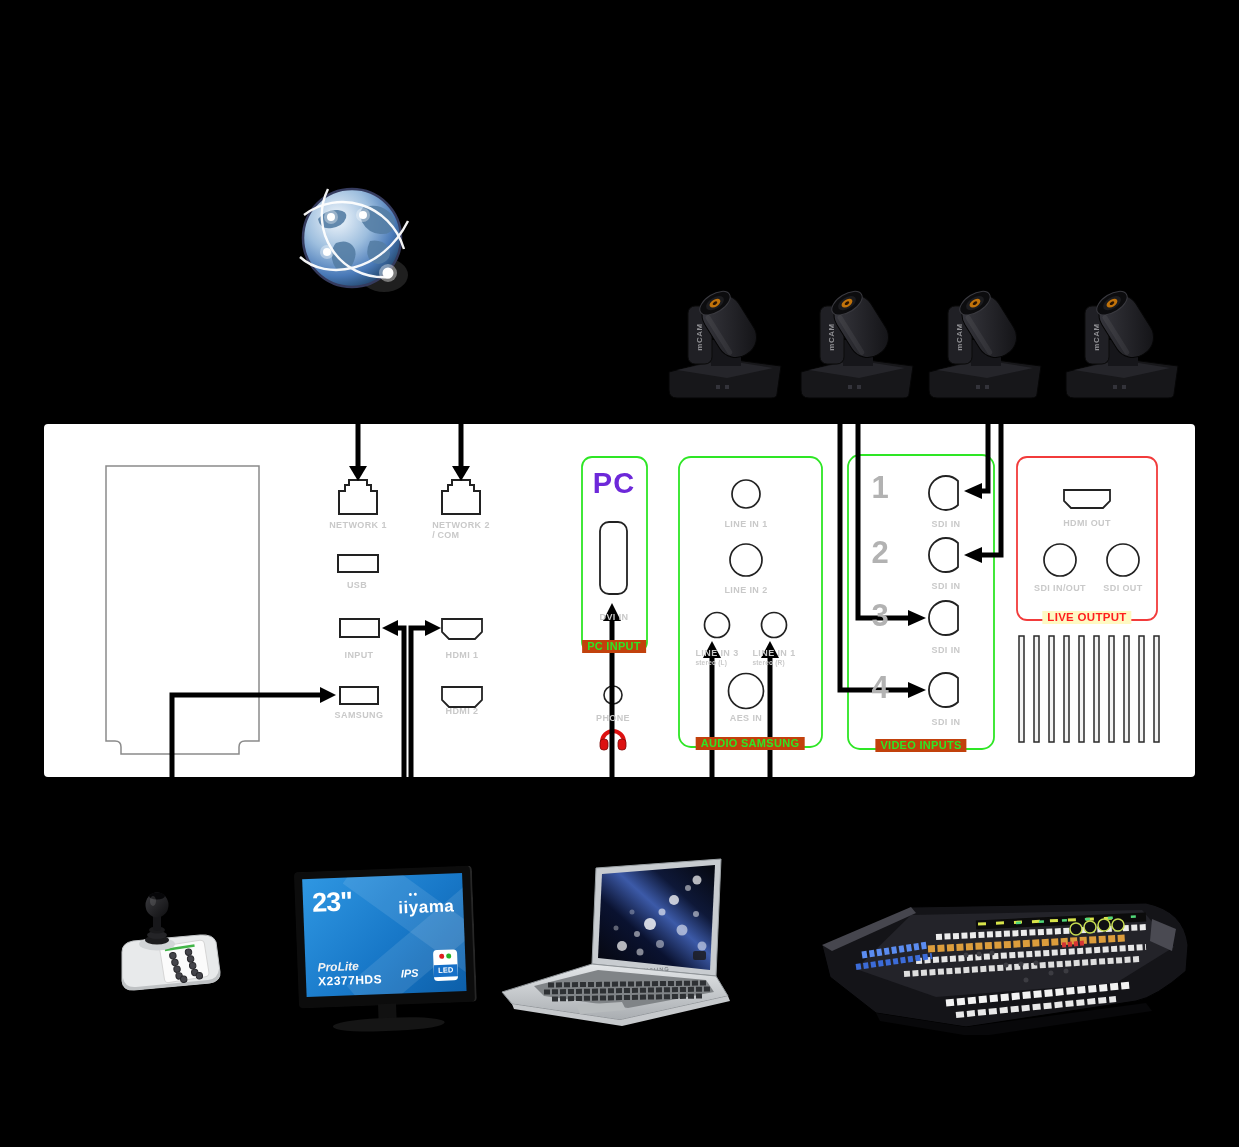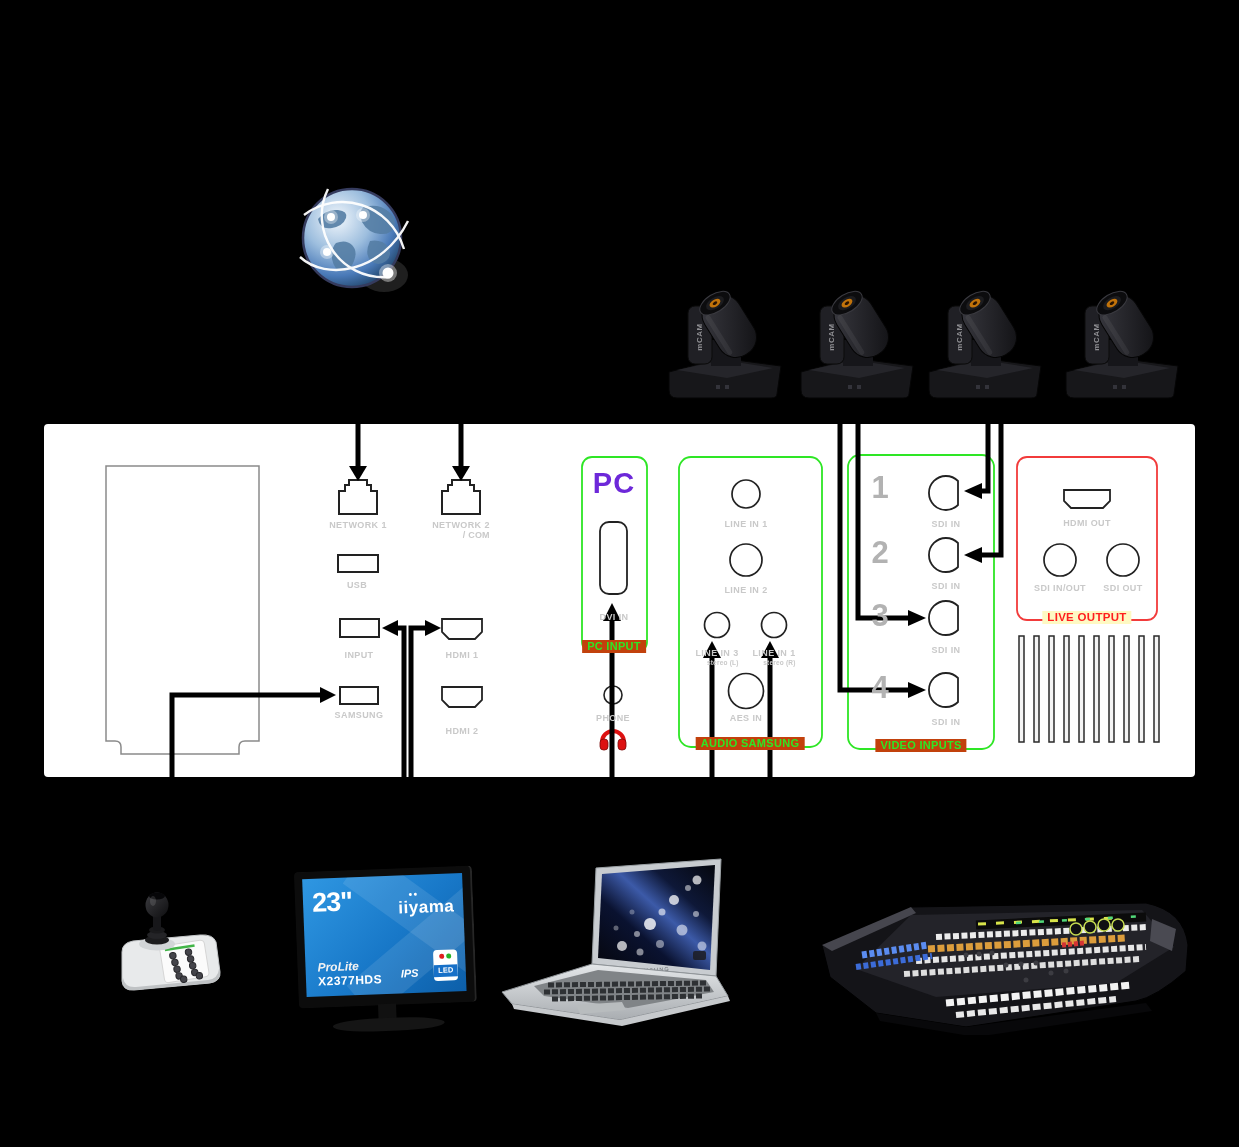--- a/index.html
+++ b/index.html
@@ -13,7 +13,7 @@
   #panel-svg{position:absolute;left:0;top:0;}
 
   .plabel{position:absolute;transform:translateX(-50%);font-weight:bold;font-size:9px;
-          color:#c9c9c9;letter-spacing:.4px;white-space:nowrap;text-align:right;line-height:10px;}
+          color:#c9c9c9;letter-spacing:.4px;white-space:nowrap;text-align:left;line-height:10px;}
   .plabel .sub{display:block;font-size:6.5px;letter-spacing:.2px;font-weight:bold;}
   .bignum{position:absolute;transform:translateX(-50%);font-weight:bold;font-size:31px;
           color:#b2b2b2;line-height:31px;}

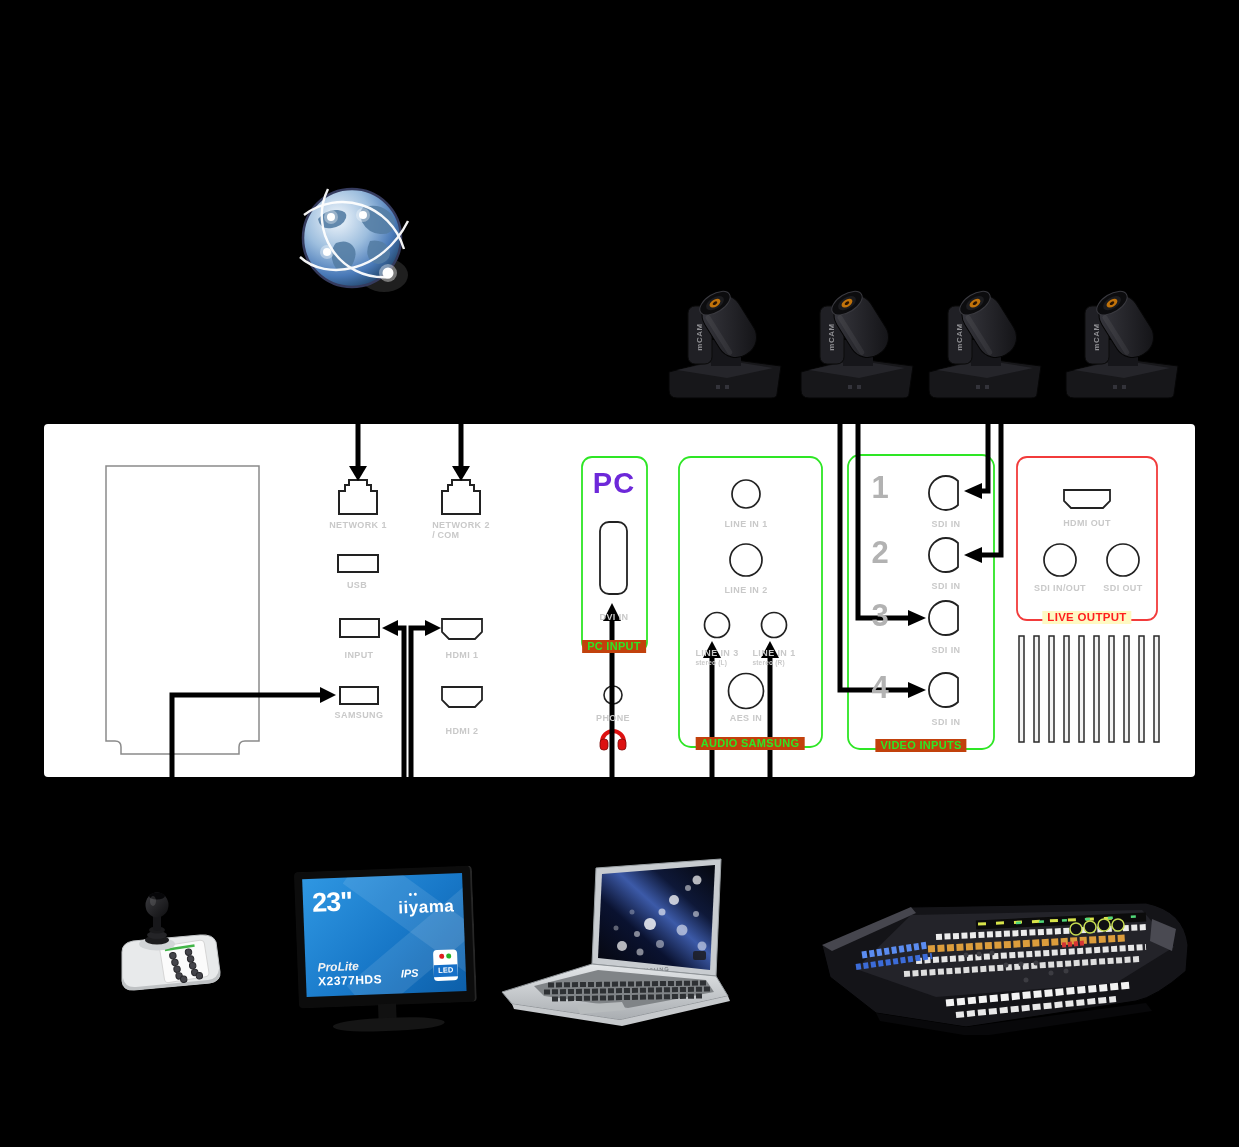--- a/index.html
+++ b/index.html
@@ -240,7 +240,7 @@
     <span class="plabel" style="left:315px;top:226px">INPUT</span>
     <span class="plabel" style="left:418px;top:226px">HDMI 1</span>
     <span class="plabel" style="left:315px;top:286px">SAMSUNG</span>
-    <span class="plabel" style="left:418px;top:302px">HDMI 2</span>
+    <span class="plabel" style="left:418px;top:282px">HDMI 2</span>
 
     <span class="pc-title" style="left:570px;top:44px">PC</span>
     <span class="plabel" style="left:570px;top:188px">DVI IN</span>

